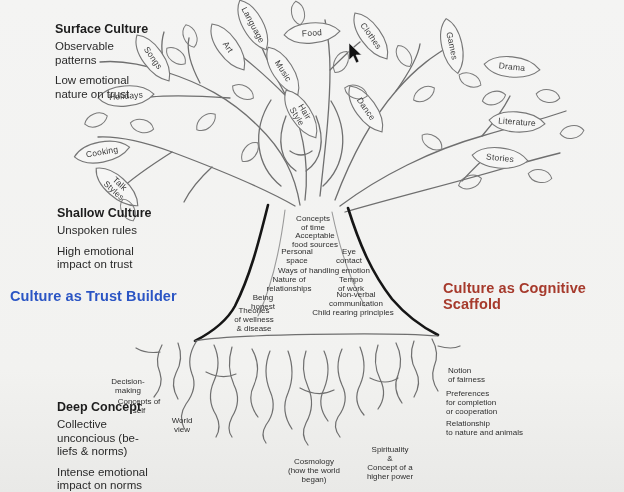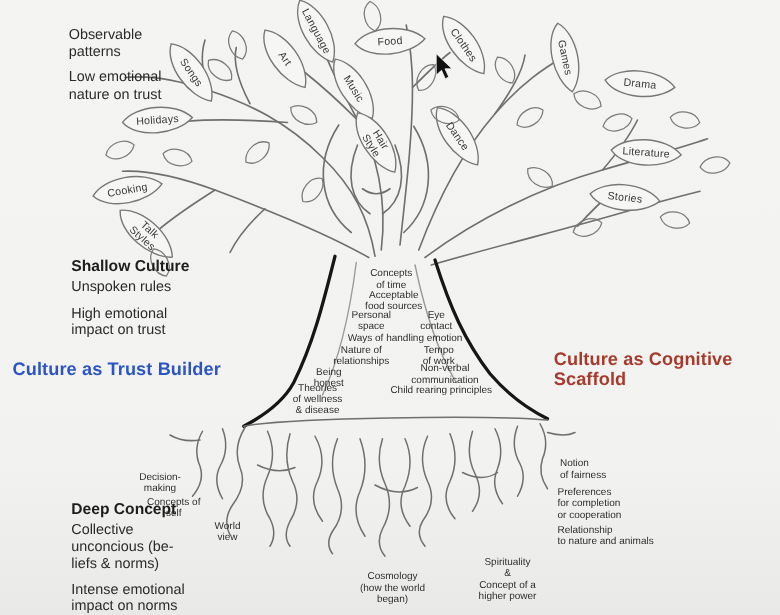--- a/index.html
+++ b/index.html
@@ -135,6 +135,7 @@
   </svg>
 
   <div class="section" style="left:55px;top:22px;">
+    <p class="title">Surface Culture</p>
     <p class="body">Observable
 patterns</p>
     <p class="body">Low emotional

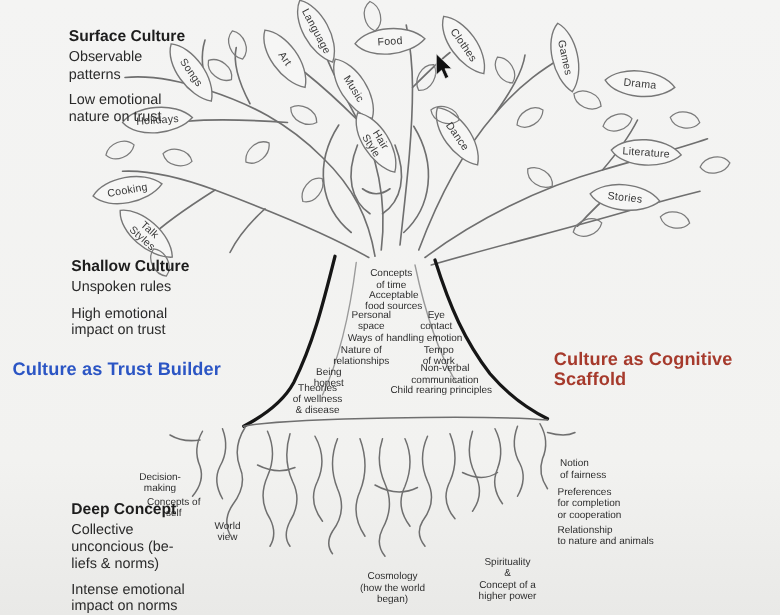--- a/index.html
+++ b/index.html
@@ -210,7 +210,7 @@
   <div class="lbl" style="left:314px;top:471px;">Cosmology
 (how the world
 began)</div>
-  <div class="lbl" style="left:390px;top:464px;margin-left:16px;">Spirituality
+  <div class="lbl" style="left:390px;top:464px;">Spirituality
 &amp;
 Concept of a
 higher power</div>

